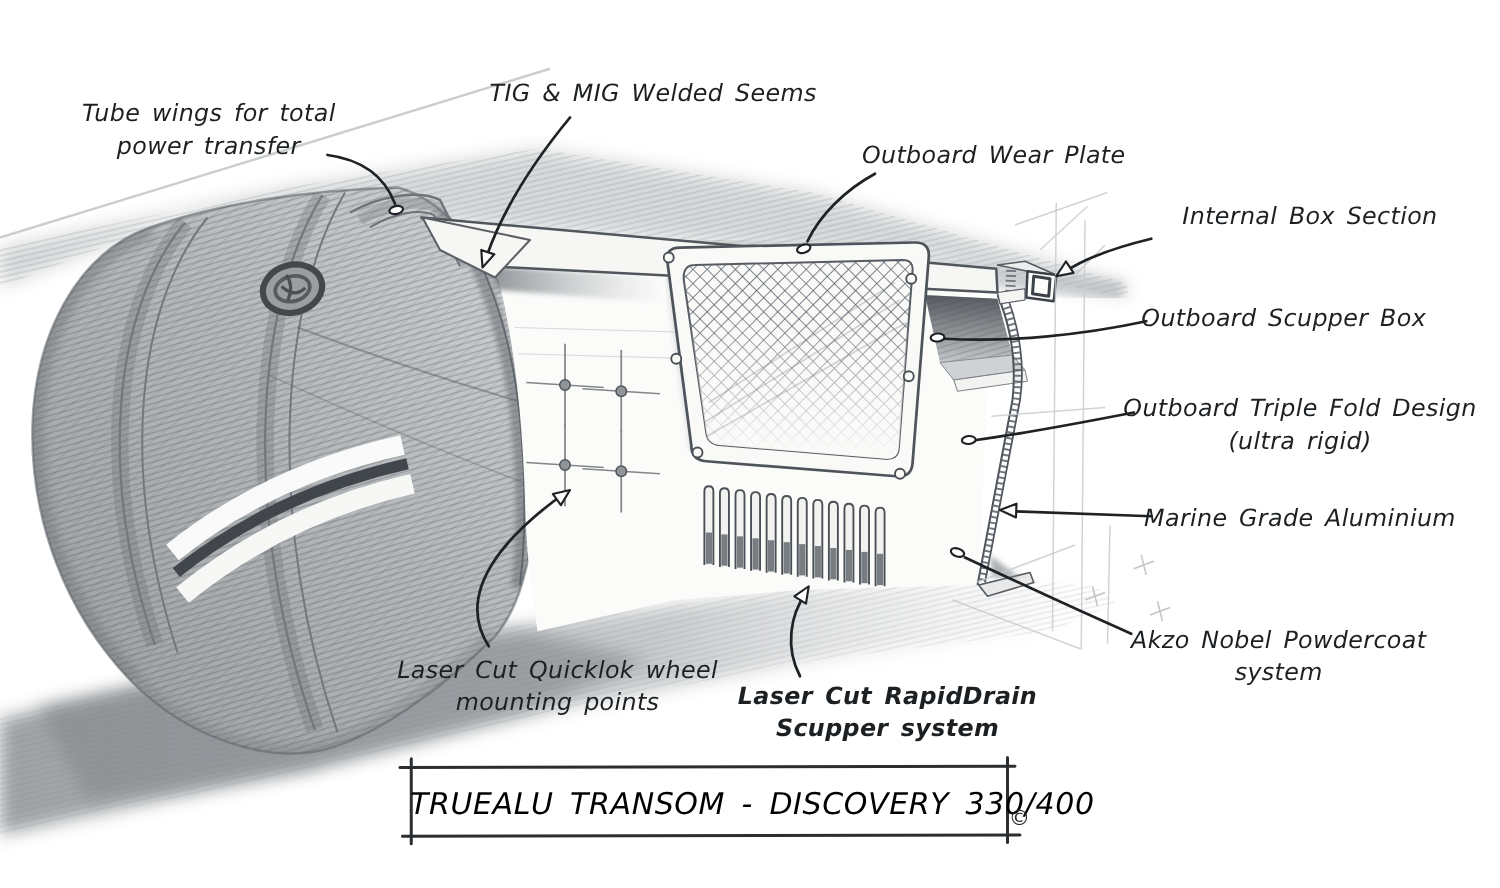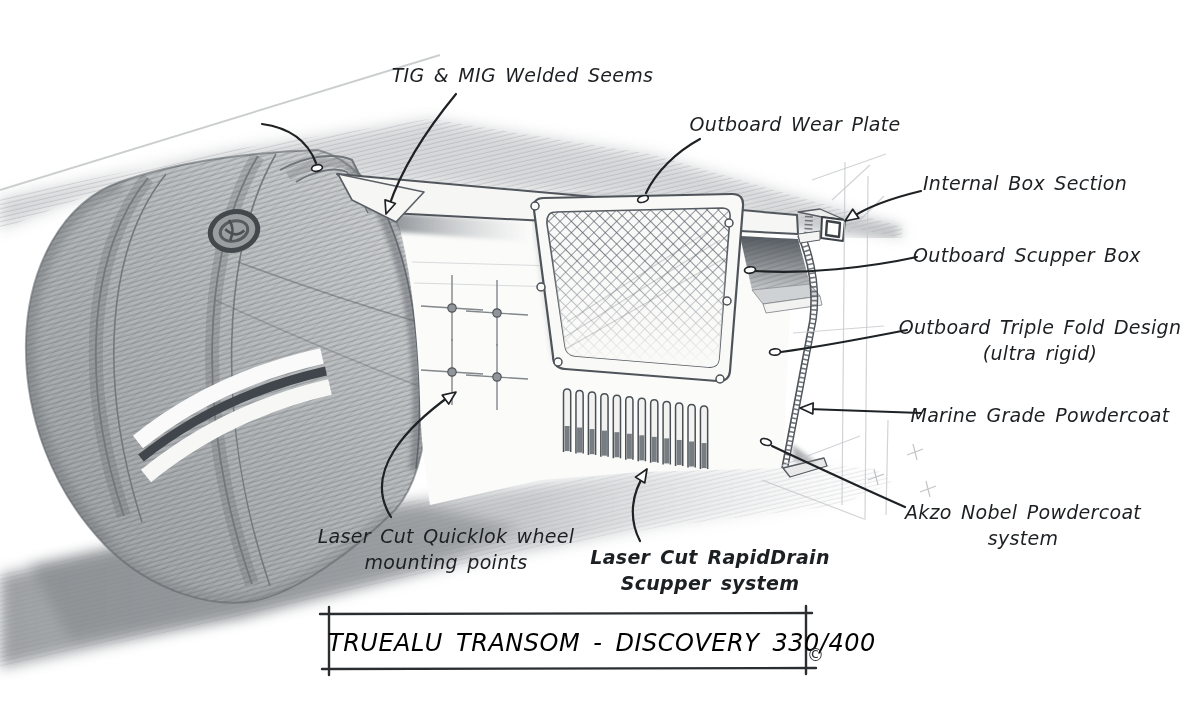--- a/index.html
+++ b/index.html
@@ -263,6 +263,8 @@
   </g>
 </svg>
 
+<div class="label" style="left:40px;top:78px;width:254px;">Tube wings for total
+power transfer</div>
 <div class="label" style="left:380px;top:62px;width:285px;">TIG &amp; MIG Welded Seems</div>
 <div class="label" style="left:670px;top:111px;width:250px;">Outboard Wear Plate</div>
 <div class="label" style="left:900px;top:170px;width:250px;">Internal Box Section</div>

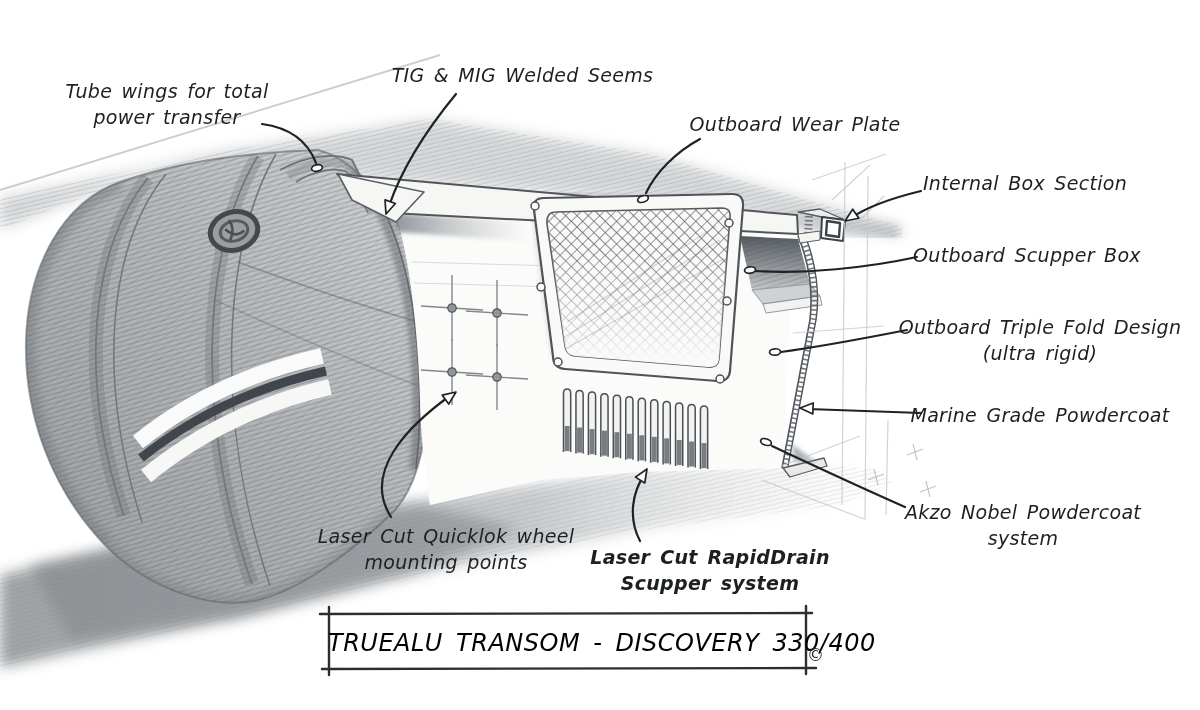--- a/index.html
+++ b/index.html
@@ -267,7 +267,7 @@
 power transfer</div>
 <div class="label" style="left:380px;top:62px;width:285px;">TIG &amp; MIG Welded Seems</div>
 <div class="label" style="left:670px;top:111px;width:250px;">Outboard Wear Plate</div>
-<div class="label" style="left:900px;top:170px;width:250px;">Internal Box Section</div>
+<div class="label" style="left:900px;top:160px;width:250px;text-align:right;">Internal Box Section</div>
 <div class="label" style="left:902px;top:242px;width:250px;">Outboard Scupper Box</div>
 <div class="label" style="left:890px;top:314px;width:300px;">Outboard Triple Fold Design
 (ultra rigid)</div>

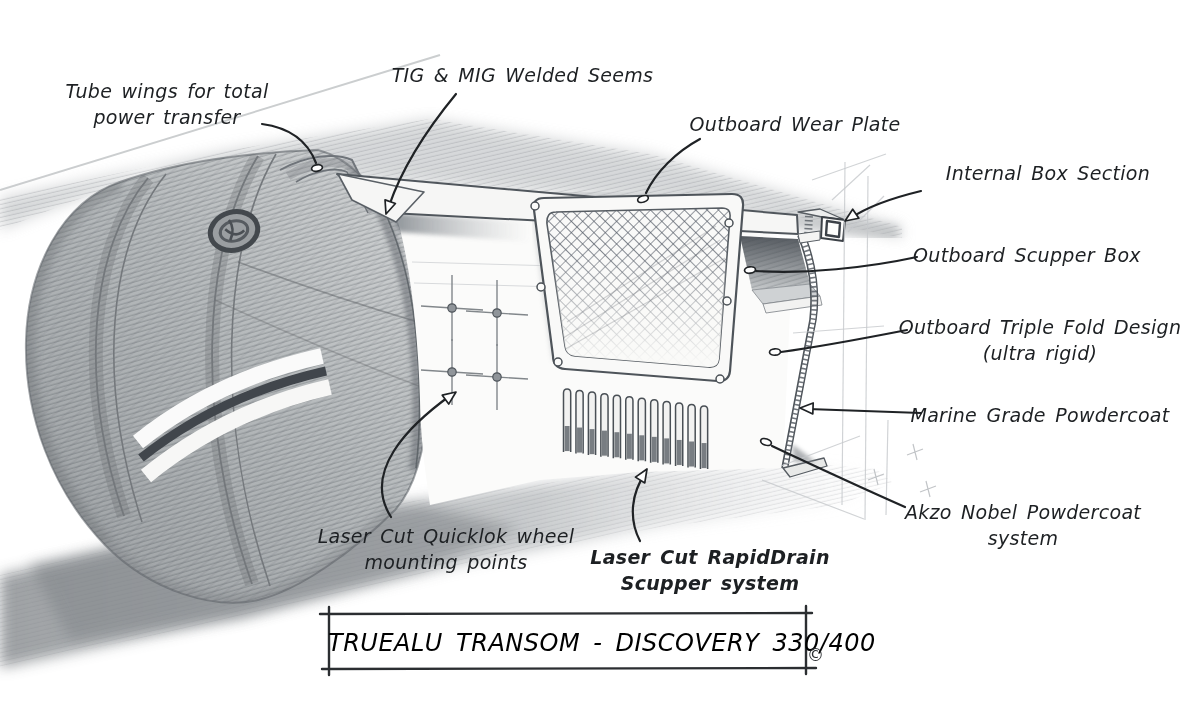--- a/index.html
+++ b/index.html
@@ -271,7 +271,7 @@
 <div class="label" style="left:902px;top:242px;width:250px;">Outboard Scupper Box</div>
 <div class="label" style="left:890px;top:314px;width:300px;">Outboard Triple Fold Design
 (ultra rigid)</div>
-<div class="label" style="left:905px;top:402px;width:270px;">Marine Grade Powdercoat</div>
+<div class="label" style="left:905px;top:402px;width:270px;">Marine Grade Aluminium</div>
 <div class="label" style="left:880px;top:499px;width:286px;">Akzo Nobel Powdercoat
 system</div>
 <div class="label" style="left:300px;top:523px;width:292px;text-align:center;">Laser Cut Quicklok wheel

